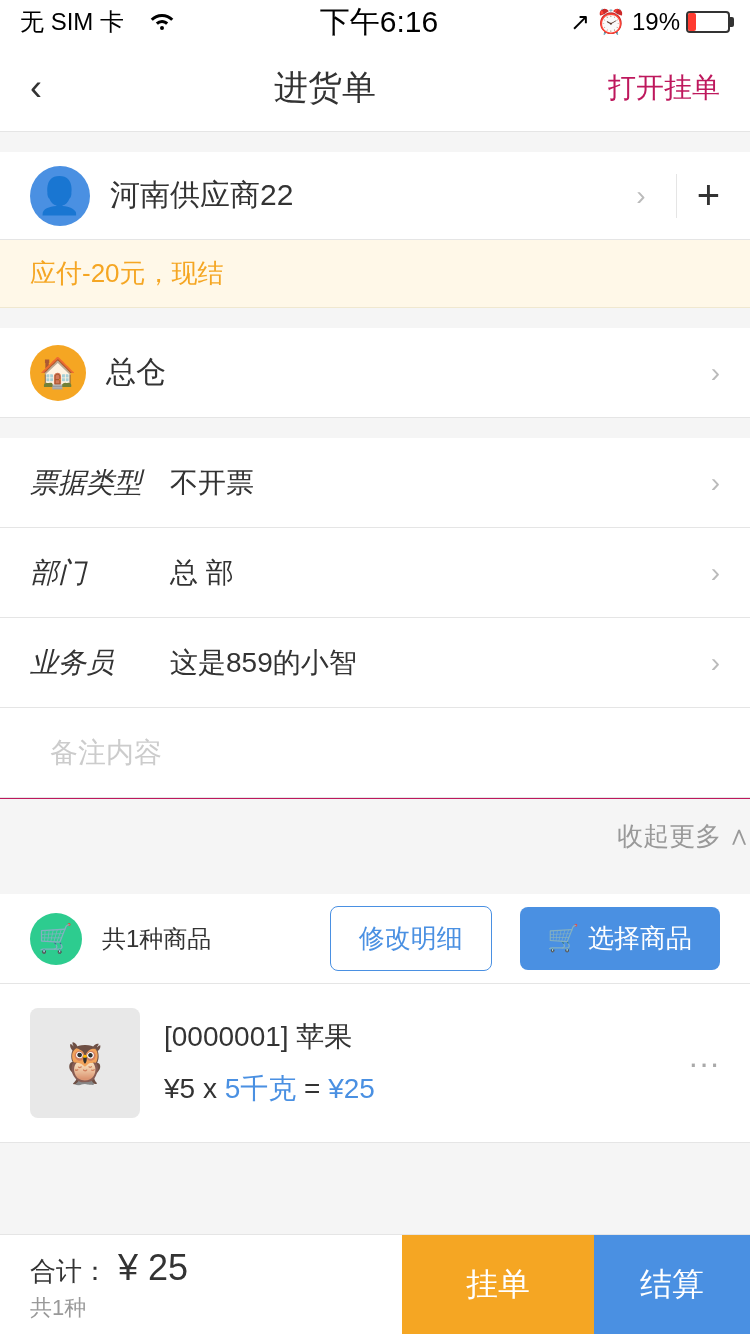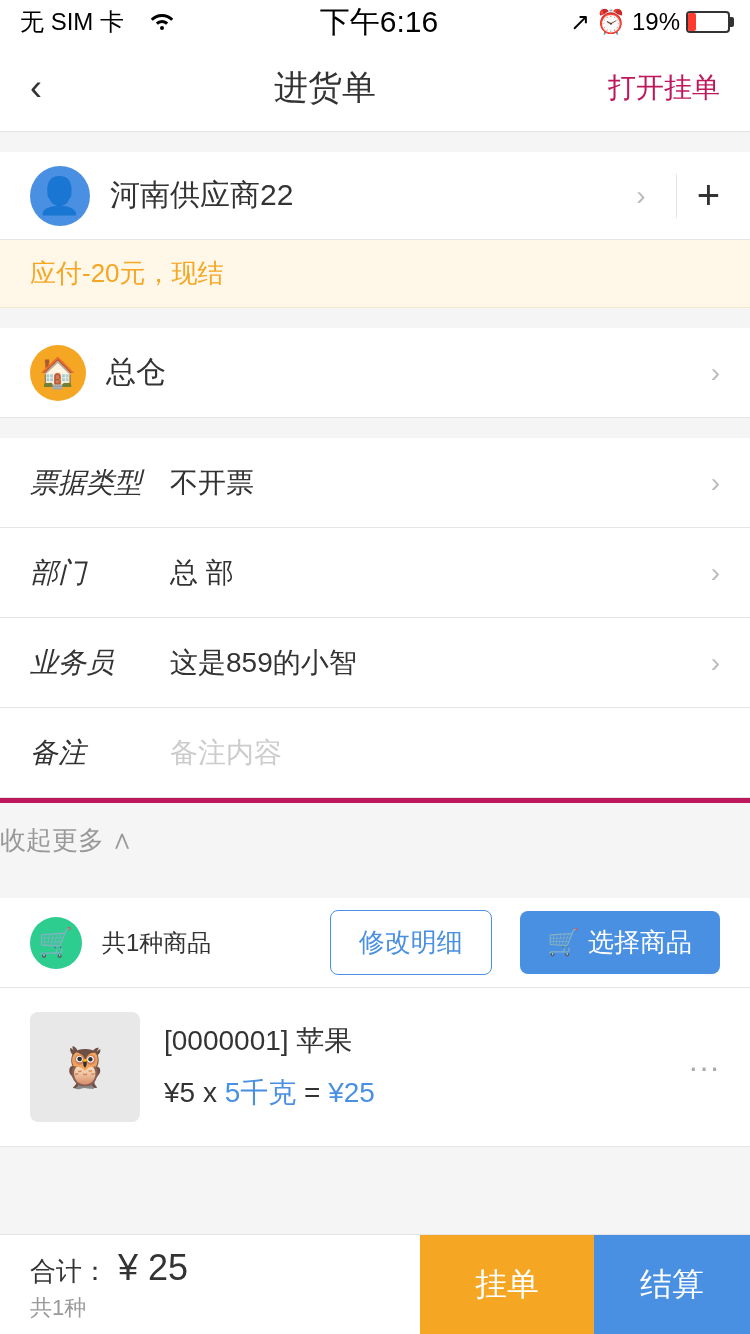--- a/index.html
+++ b/index.html
@@ -330,7 +330,6 @@
   </div>
 
   <div class="row-item">
-    <span class="row-label">备注</span>
     <span class="row-value placeholder">备注内容</span>
   </div>
 </div>

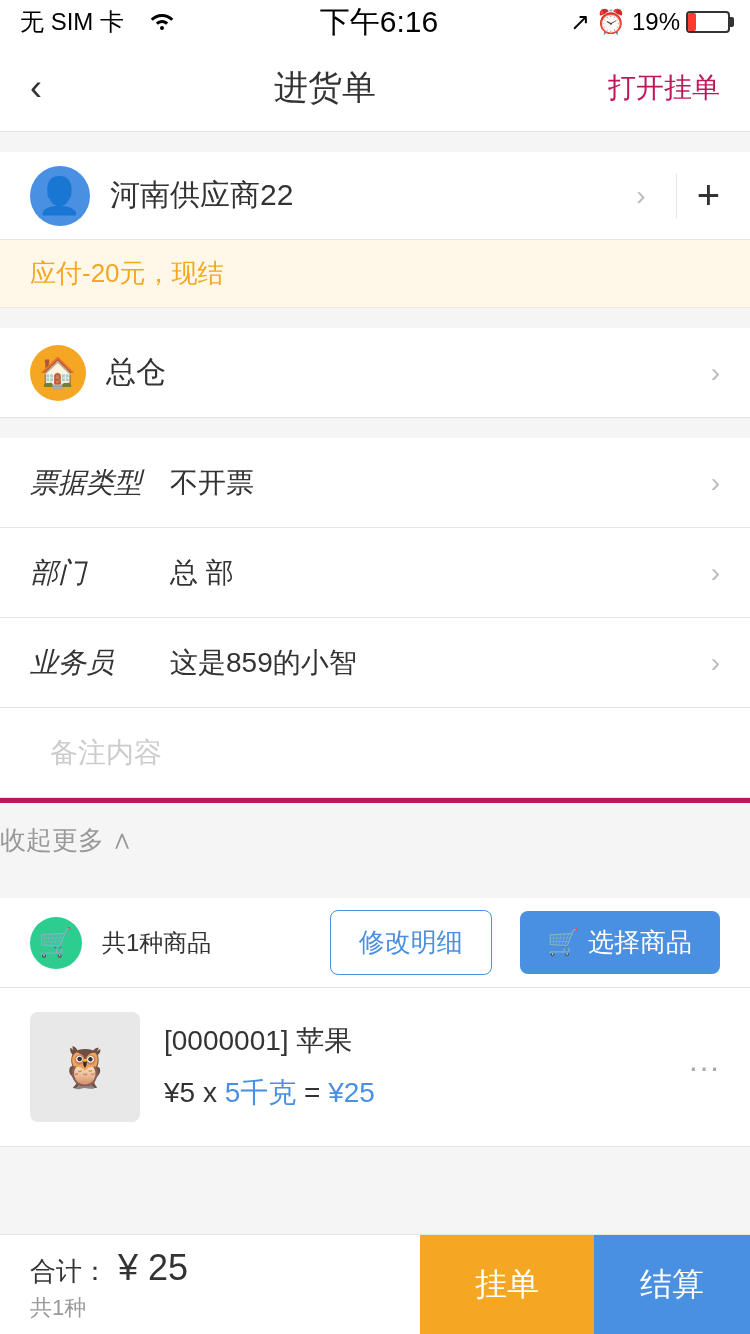--- a/index.html
+++ b/index.html
@@ -141,11 +141,11 @@
     
     .collapse-row {
       background: #f5f5f5;
-      text-align: left;
+      text-align: right;
       padding: 20px 0;
       font-size: 26px;
       color: #999;
-      border-top: 5px solid #be185d;
+      border-top: 1px solid #be185d;
     }
 
     

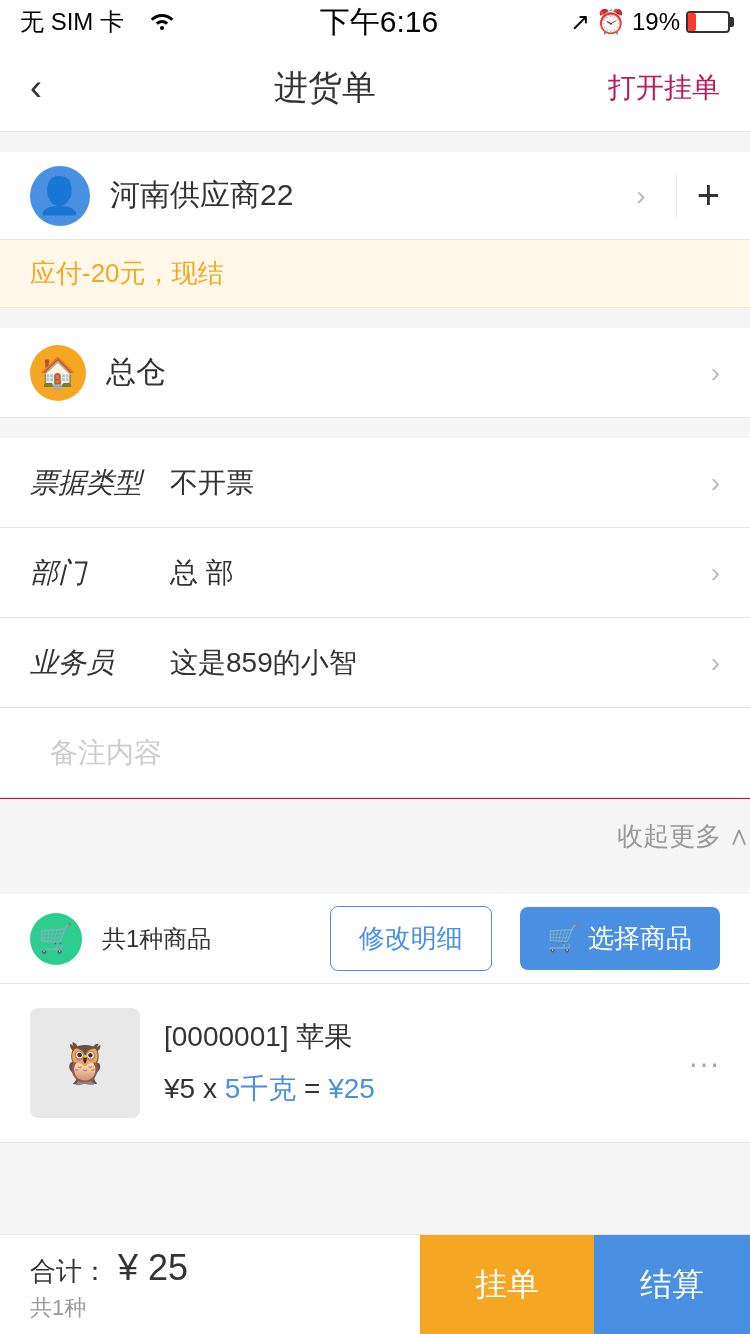--- a/index.html
+++ b/index.html
@@ -232,7 +232,7 @@
     .footer-total-value { font-size: 36px; color: #333; font-weight: 500; }
     .footer-total-sub { font-size: 22px; color: #999; margin-top: 4px; }
     .footer-btn-suspend {
-      width: 174px;
+      width: 192px;
       background: #f5a623;
       color: #fff;
       font-size: 32px;

